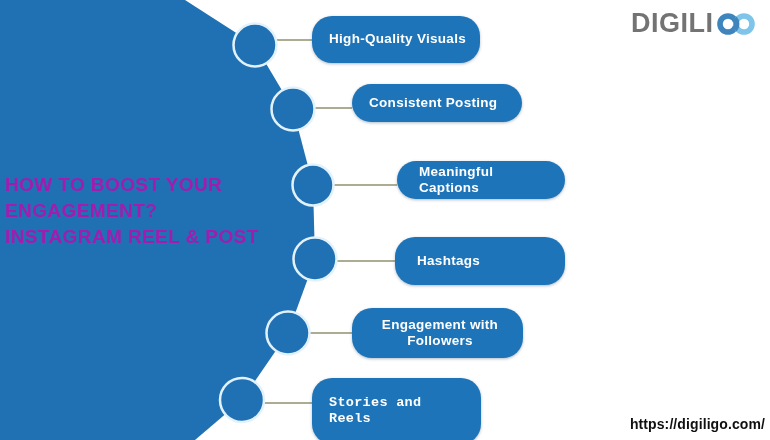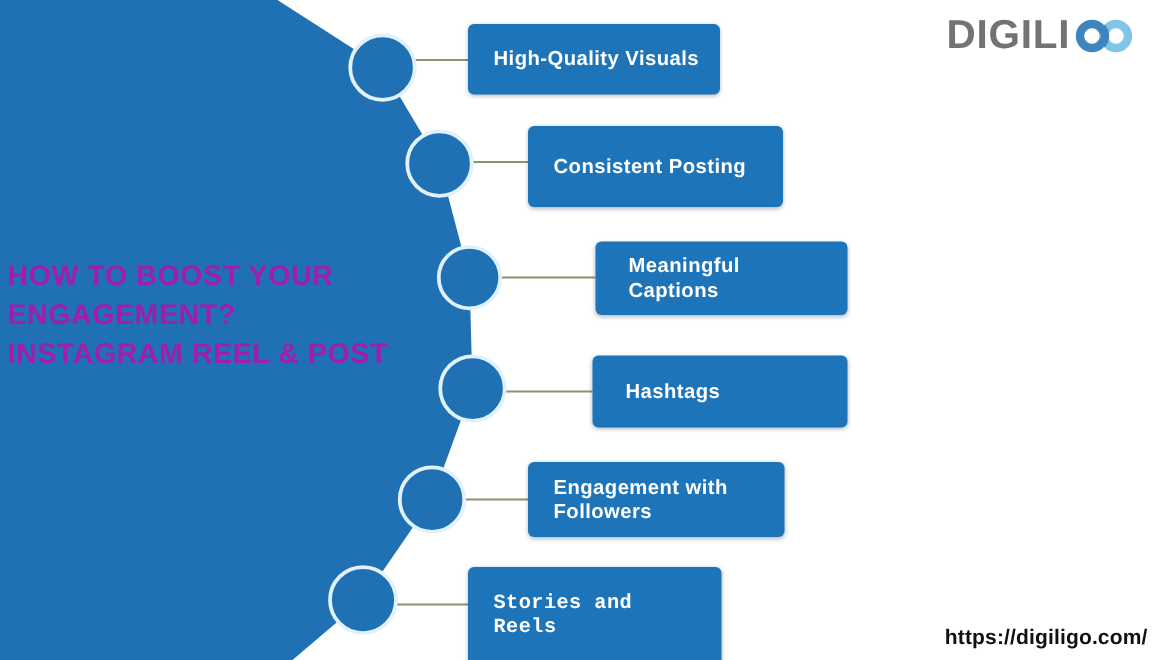--- a/index.html
+++ b/index.html
@@ -13,7 +13,7 @@
     color:#a21caf;font-size:19px;font-weight:bold;letter-spacing:0.4px;line-height:26px;
   }
   .item-box{
-    position:absolute;background:#1e74b8;border-radius:4px;color:#ffffff;
+    position:absolute;background:#1e74b8;border-radius:20px;color:#ffffff;
     display:flex;align-items:center;box-sizing:border-box;
     padding:0 12px 0 17px;font-size:13.5px;font-weight:bold;letter-spacing:0.3px;line-height:1.22;
     box-shadow:0 1px 3px rgba(25,60,95,0.35);

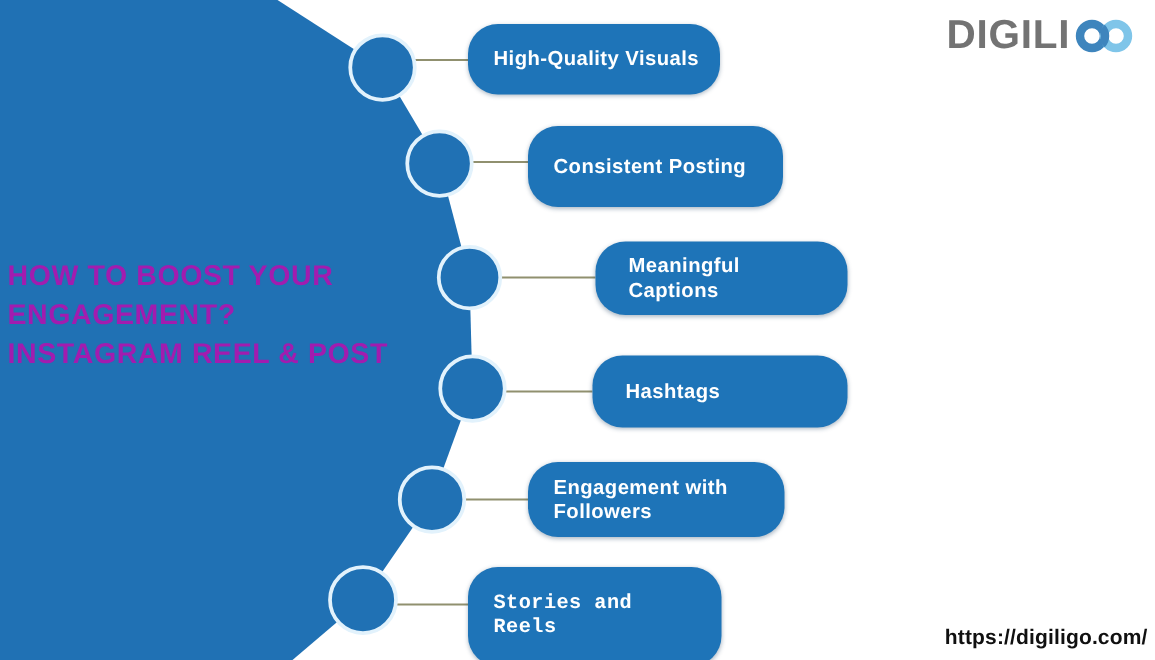--- a/index.html
+++ b/index.html
@@ -19,7 +19,7 @@
     box-shadow:0 1px 3px rgba(25,60,95,0.35);
   }
   .box-1{left:312px;top:16px;width:168px;height:47px;}
-  .box-2{left:352px;top:84px;width:170px;height:54px;}
+  .box-2{left:352px;top:84px;width:170px;height:38px;}
   .box-3{left:397px;top:161px;width:168px;height:49px;padding-left:22px;}
   .box-4{left:395px;top:237px;width:170px;height:48px;padding-left:22px;text-align:right;}
   .box-5{left:352px;top:308px;width:171px;height:50px;}

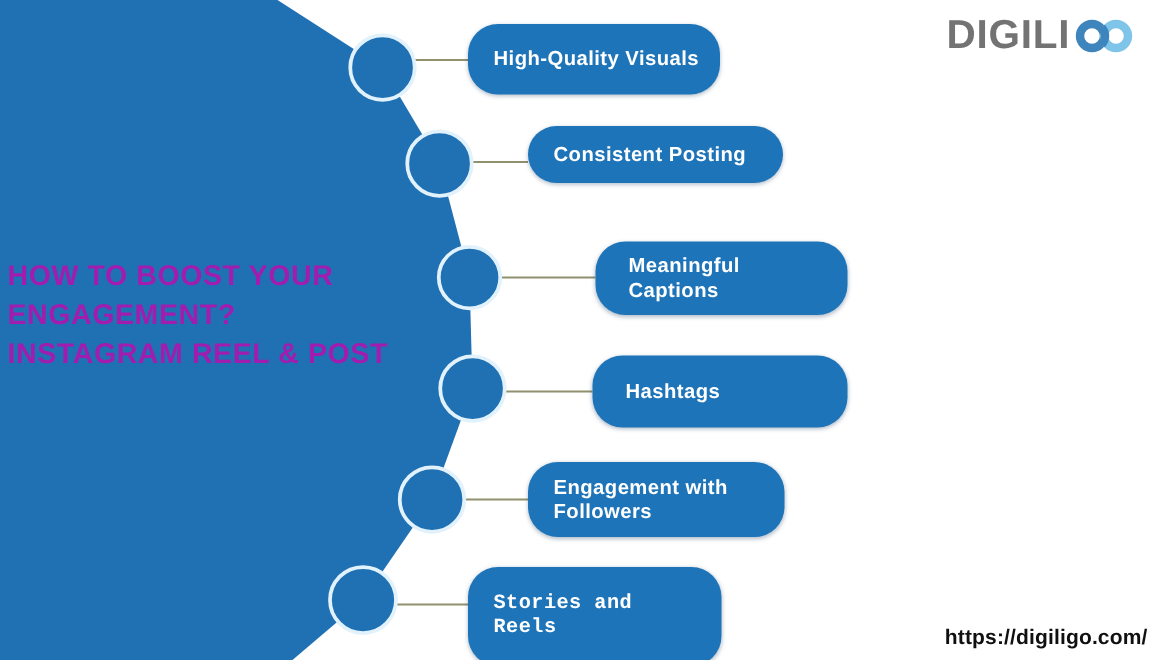--- a/index.html
+++ b/index.html
@@ -20,7 +20,7 @@
   }
   .box-1{left:312px;top:16px;width:168px;height:47px;}
   .box-2{left:352px;top:84px;width:170px;height:38px;}
-  .box-3{left:397px;top:161px;width:168px;height:49px;padding-left:22px;}
+  .box-3{left:397px;top:161px;width:168px;height:38px;padding-left:22px;}
   .box-4{left:395px;top:237px;width:170px;height:48px;padding-left:22px;text-align:right;}
   .box-5{left:352px;top:308px;width:171px;height:50px;}
   .box-6{left:312px;top:378px;width:169px;height:66px;font-family:Liberation Mono, monospace;}

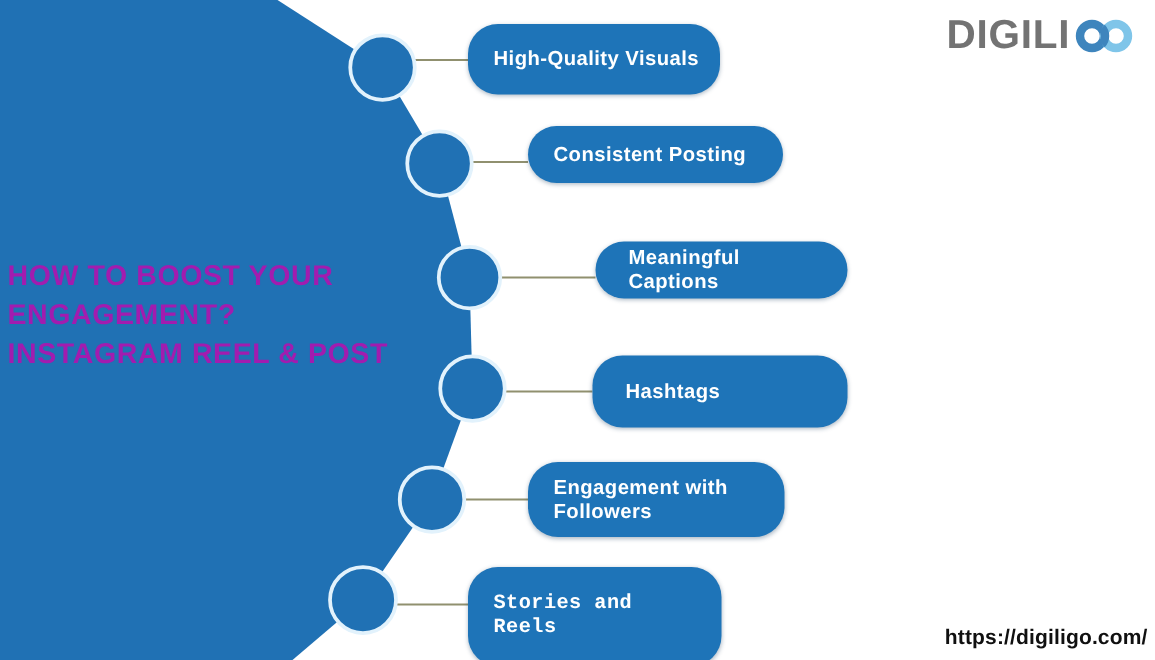--- a/index.html
+++ b/index.html
@@ -22,7 +22,7 @@
   .box-2{left:352px;top:84px;width:170px;height:38px;}
   .box-3{left:397px;top:161px;width:168px;height:38px;padding-left:22px;}
   .box-4{left:395px;top:237px;width:170px;height:48px;padding-left:22px;text-align:right;}
-  .box-5{left:352px;top:308px;width:171px;height:50px;}
+  .box-5{left:352px;top:308px;width:171px;height:50px;text-align:center;}
   .box-6{left:312px;top:378px;width:169px;height:66px;font-family:Liberation Mono, monospace;}
   .logo{
     position:absolute;left:631px;top:8px;display:flex;align-items:center;

